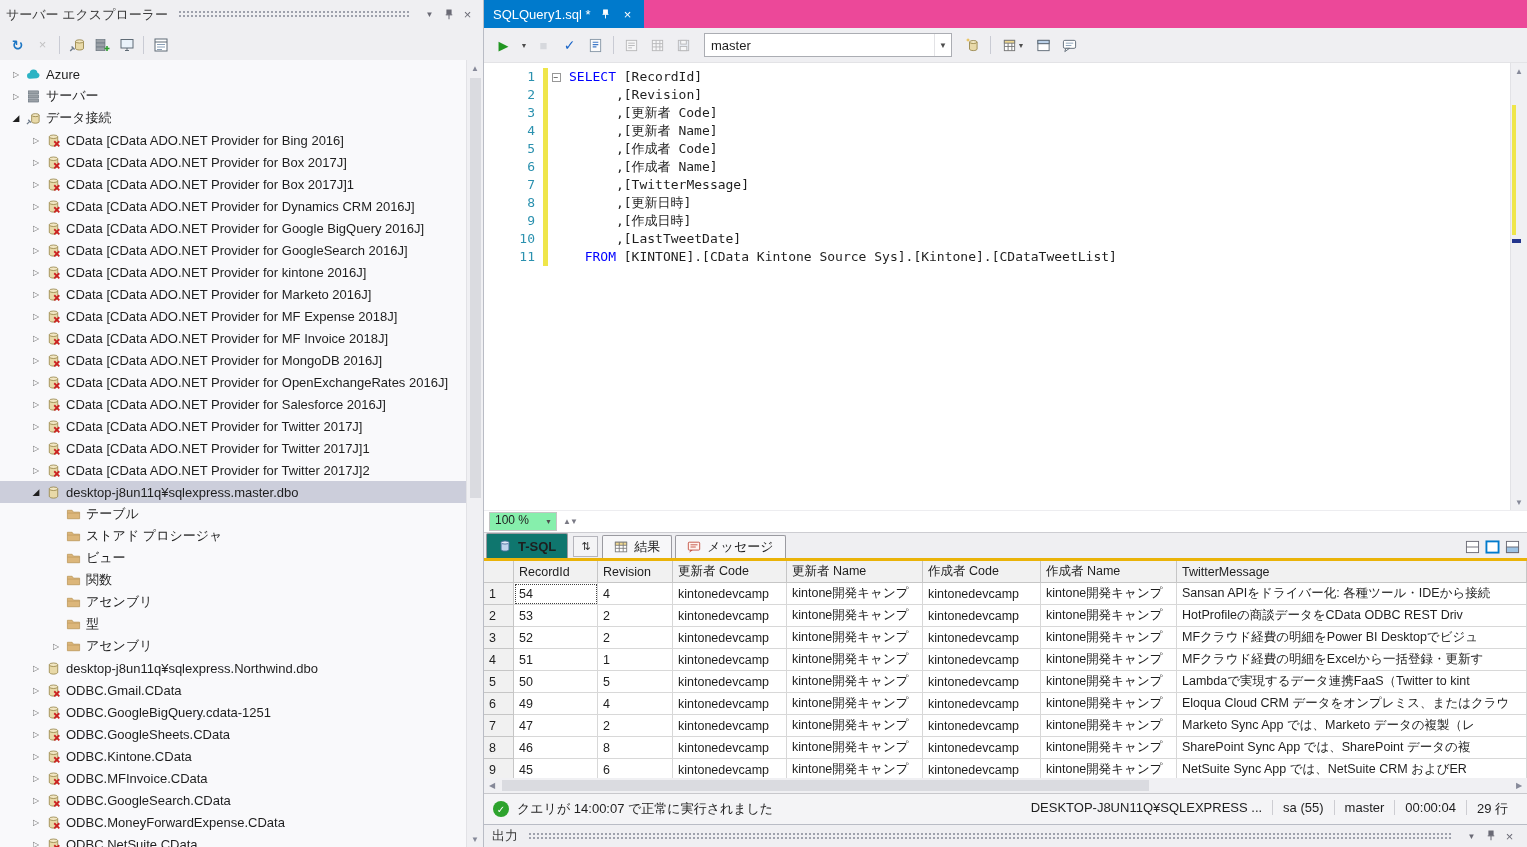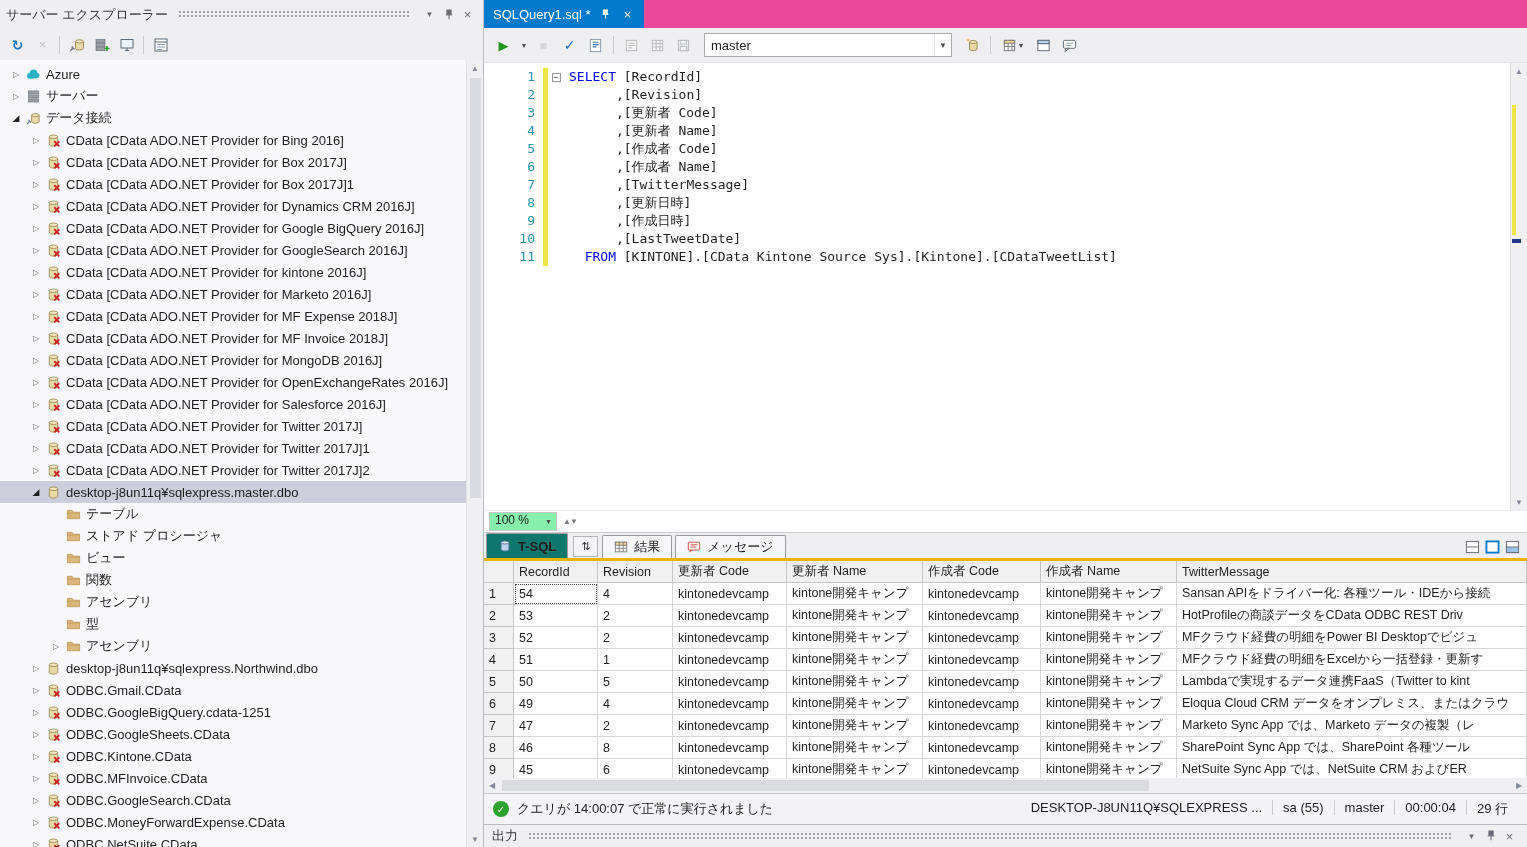--- a/index.html
+++ b/index.html
@@ -870,7 +870,7 @@
             <div class="gcell">kintone開発キャンプ</div>
             <div class="gcell">kintonedevcamp</div>
             <div class="gcell">kintone開発キャンプ</div>
-            <div class="gcell">SharePoint Sync App では、SharePoint 各種ツール</div>
+            <div class="gcell">SharePoint Sync App では、SharePoint データの複</div>
           </div>
           <div class="grow">
             <div class="gcell ggut">9</div>

